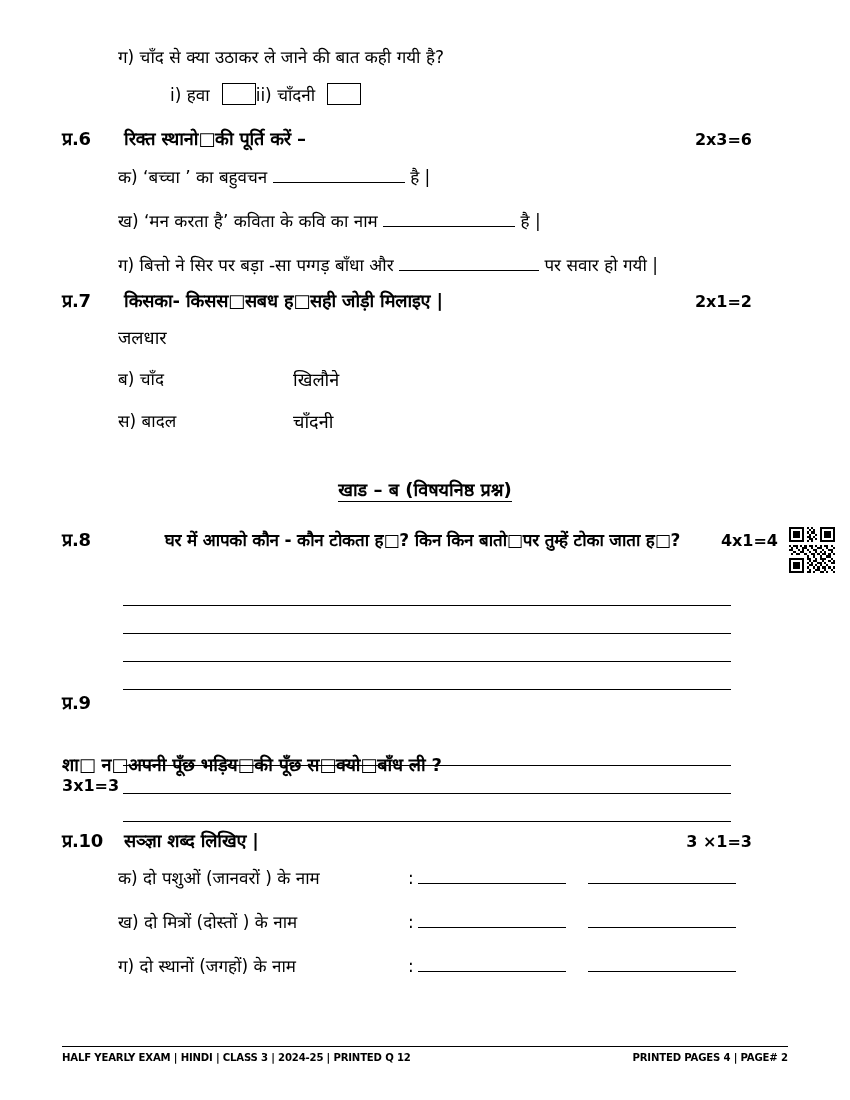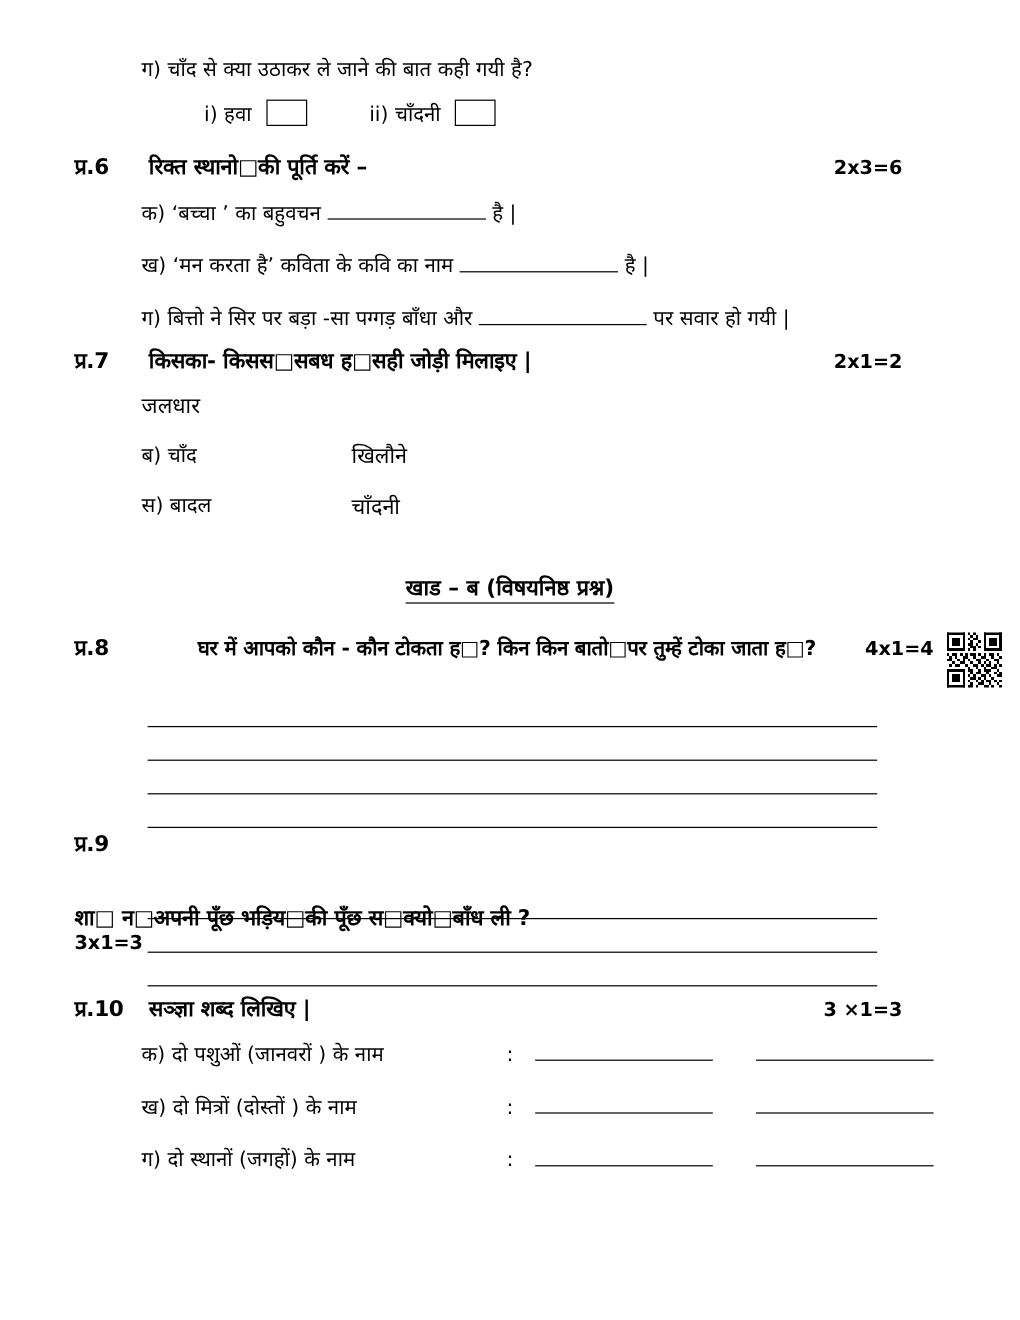--- a/index.html
+++ b/index.html
@@ -78,7 +78,7 @@
     align-items: flex-start;
     white-space: nowrap;
   }
-  .opt + .opt { margin-left: 52px; }
+  .opt + .opt { }
   .opt-label { font-size: 17px; font-family: "DejaVu Sans","Liberation Sans",sans-serif; }
   .checkbox {
     display: inline-block;

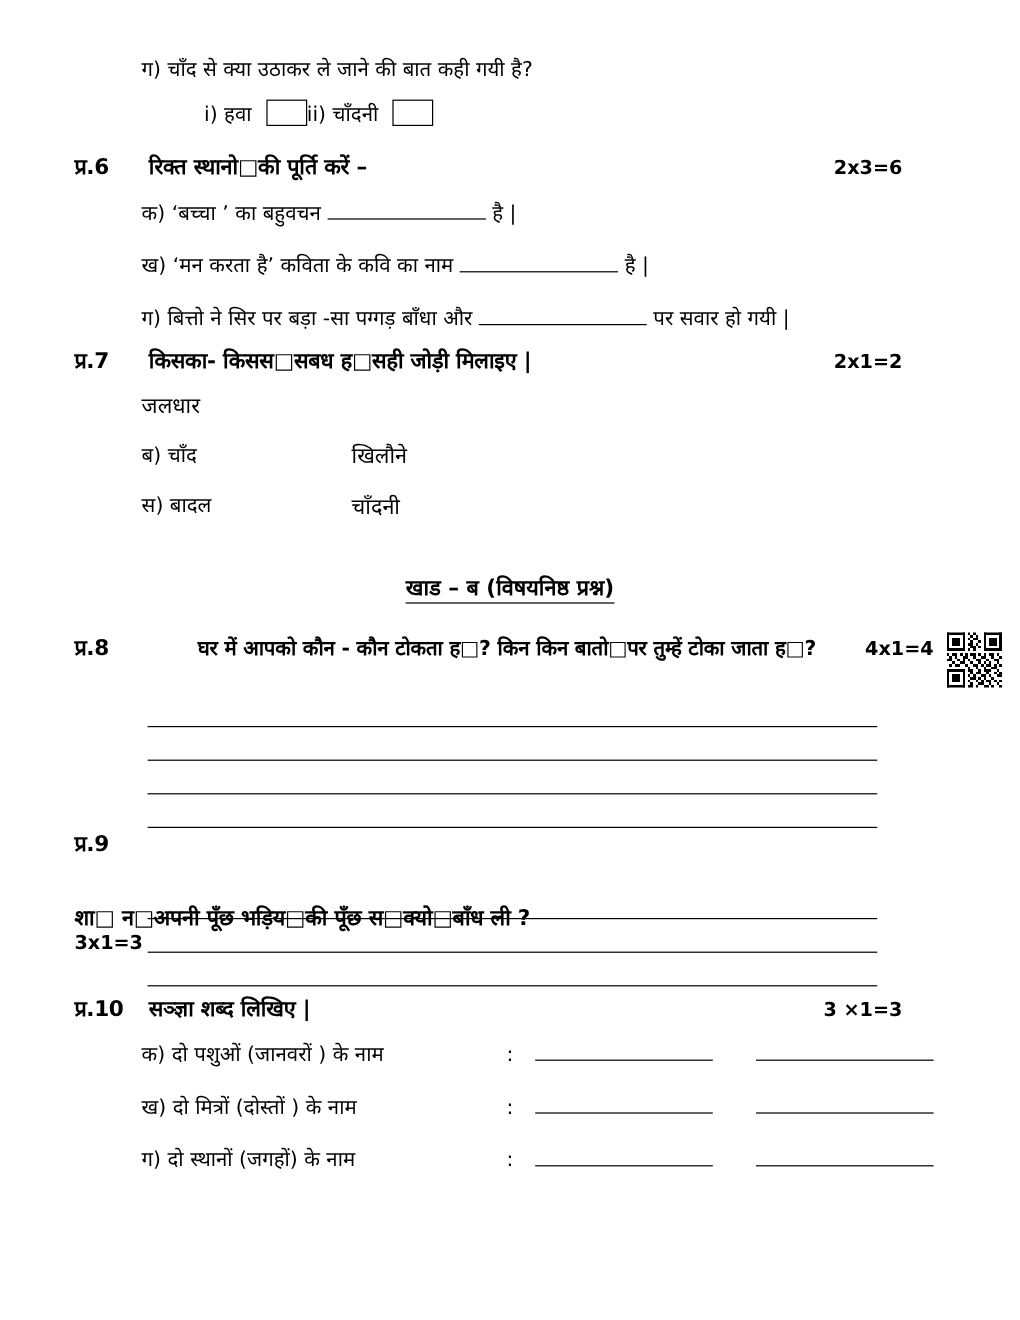--- a/index.html
+++ b/index.html
@@ -156,7 +156,6 @@
     display: flex;
     align-items: baseline;
     margin-bottom: 21px;
-    gap: 14px;
   }
   .q10-name {
     width: 290px;

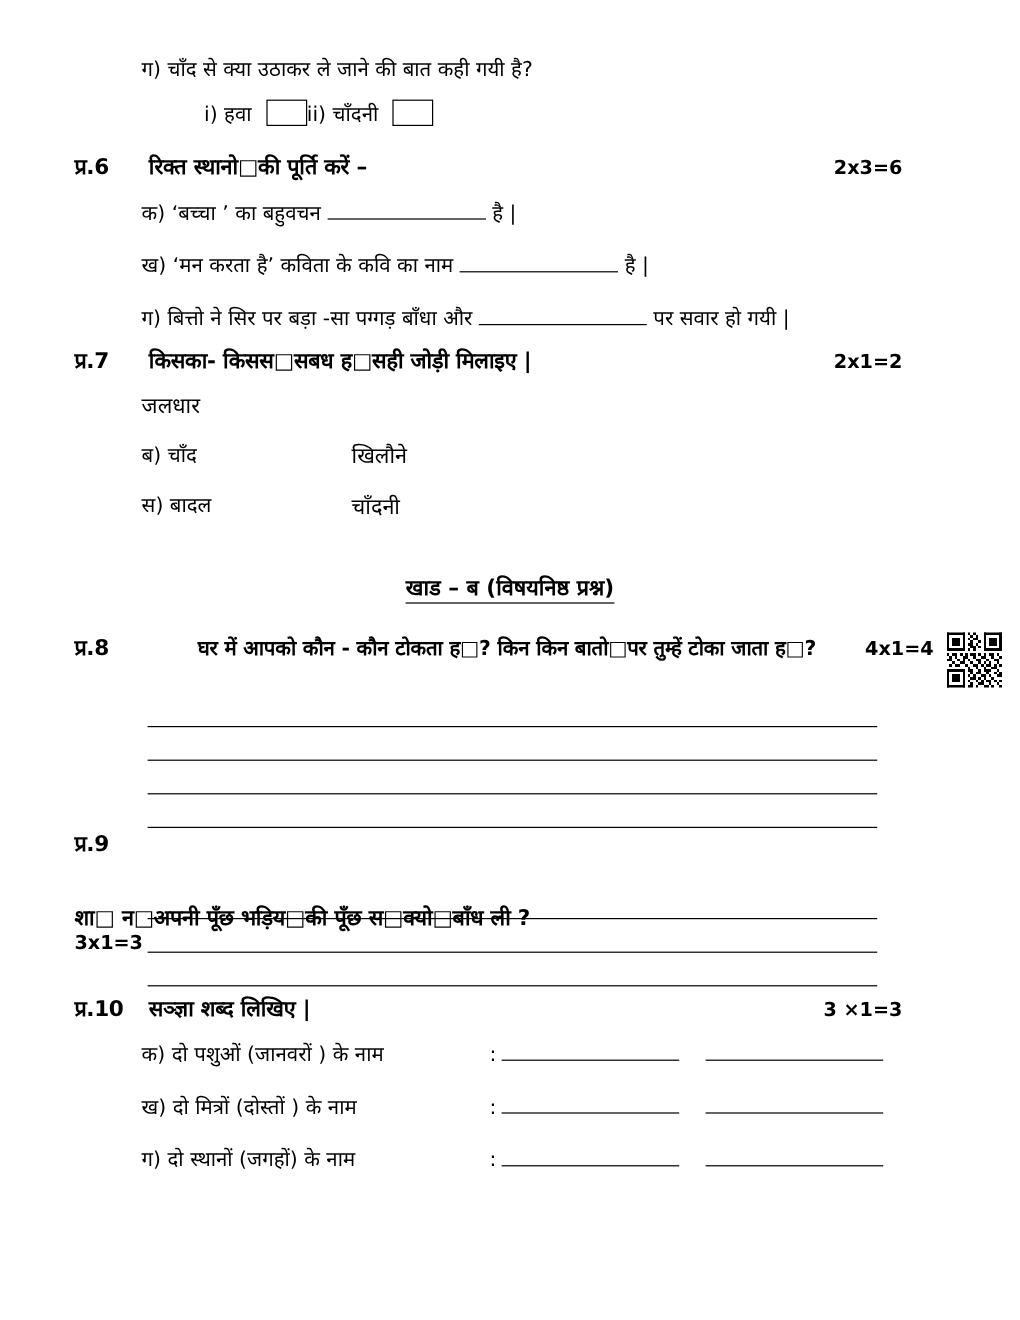--- a/index.html
+++ b/index.html
@@ -428,6 +428,10 @@
     </div>
   </div>
 
+  <div class="abs" id="footer">
+    <span id="footer-left">HALF YEARLY EXAM | HINDI | CLASS 3 | 2024-25 | PRINTED Q 12</span>
+    <span id="footer-right">PRINTED PAGES 4 | PAGE# 2</span>
+  </div>
 
 </div>
 

